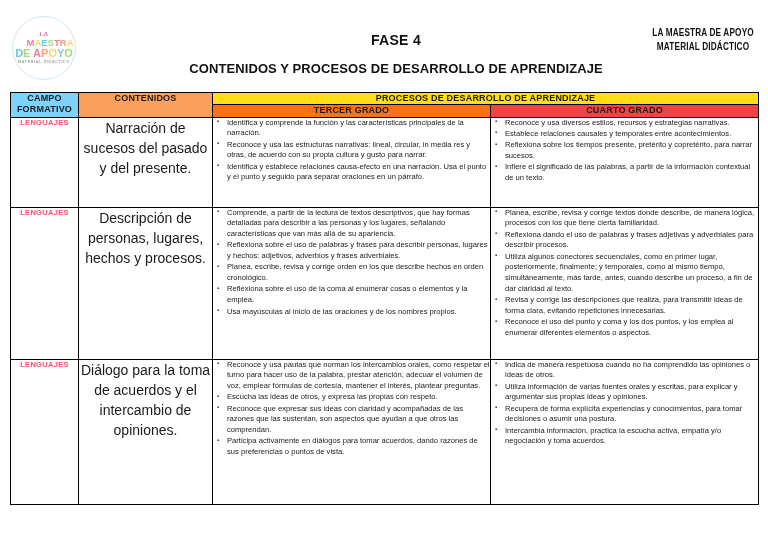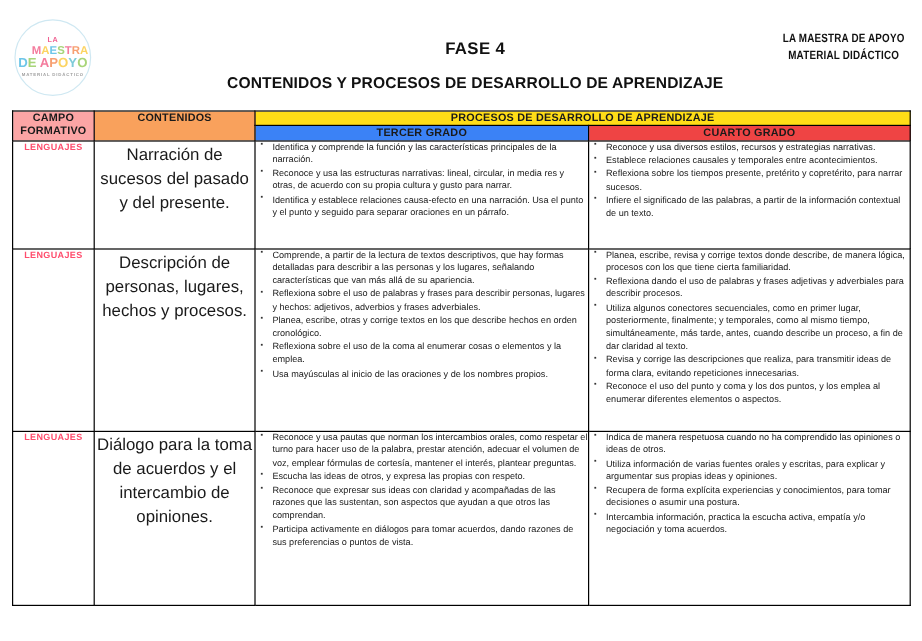--- a/index.html
+++ b/index.html
@@ -143,7 +143,7 @@
     padding: 3px 2px;
     line-height: 1.25;
   }
-  .h-campo  { background: #fca5a5; }
+  .h-campo  { background: #7dd3fc; }
   .h-conten { background: #F9A15C; }
   .h-proc   { background: #FFDD17; }
   .h-tercer { background: #3b82f6; }

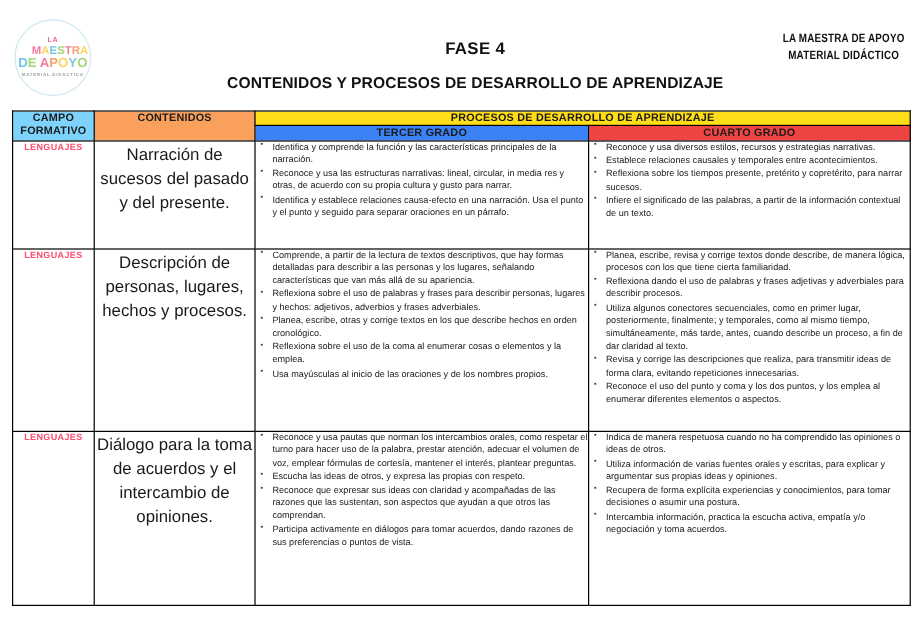--- a/index.html
+++ b/index.html
@@ -146,7 +146,7 @@
   .h-campo  { background: #7dd3fc; }
   .h-conten { background: #F9A15C; }
   .h-proc   { background: #FFDD17; }
-  .h-tercer { background: #3b82f6; }
+  .h-tercer { background: #f97316; }
   .h-cuarto { background: #ef4444; }
 
   .campo-cell {

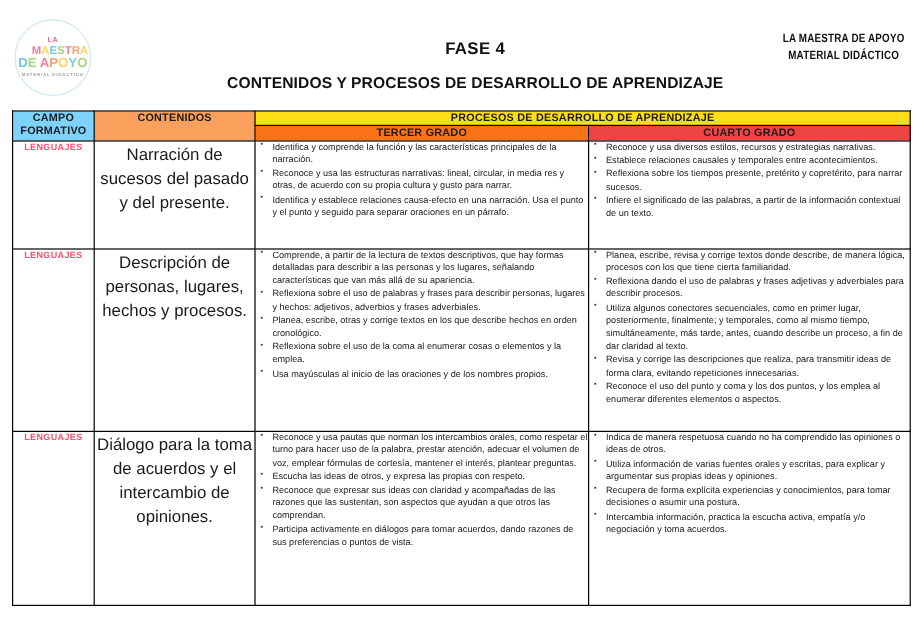--- a/index.html
+++ b/index.html
@@ -264,7 +264,7 @@
             <ul>
               <li>Comprende, a partir de la lectura de textos descriptivos, que hay formas detalladas para describir a las personas y los lugares, señalando características que van más allá de su apariencia.</li>
               <li>Reflexiona sobre el uso de palabras y frases para describir personas, lugares y hechos: adjetivos, adverbios y frases adverbiales.</li>
-              <li>Planea, escribe, otras y corrige textos en los que describe hechos en orden cronológico.</li>
+              <li>Planea, escribe, revisa y corrige orden en los que describe hechos en orden cronológico.</li>
               <li>Reflexiona sobre el uso de la coma al enumerar cosas o elementos y la emplea.</li>
               <li>Usa mayúsculas al inicio de las oraciones y de los nombres propios.</li>
             </ul>

